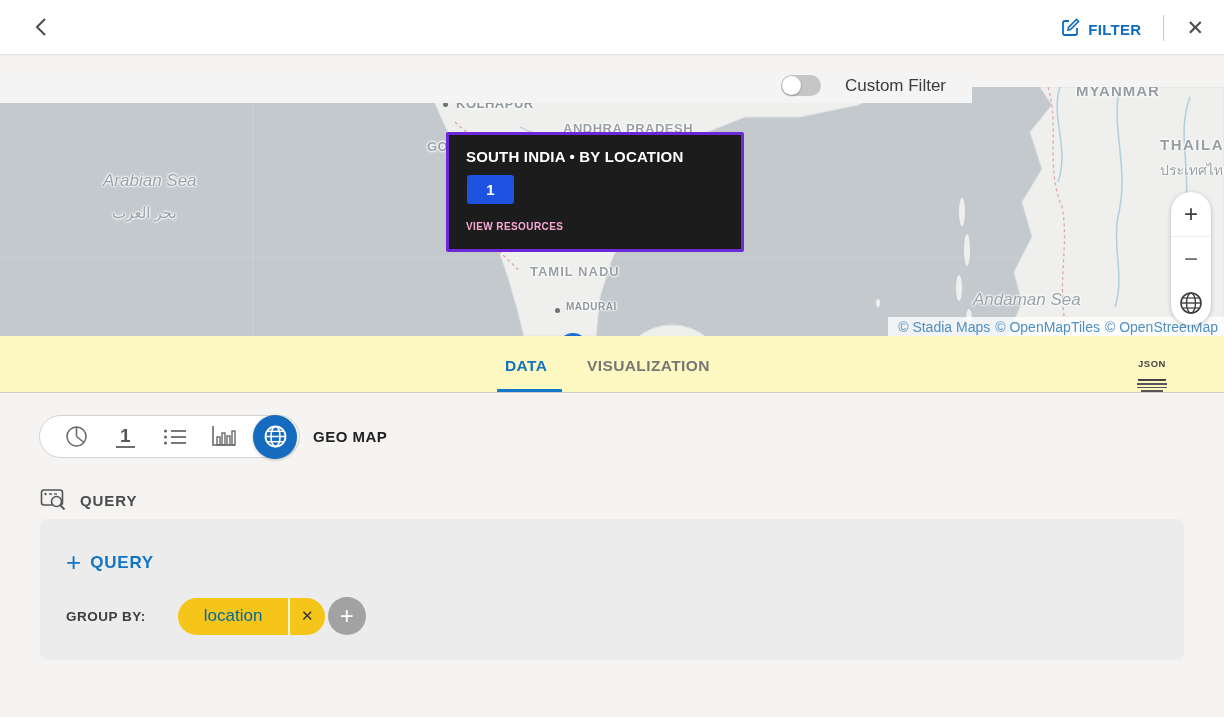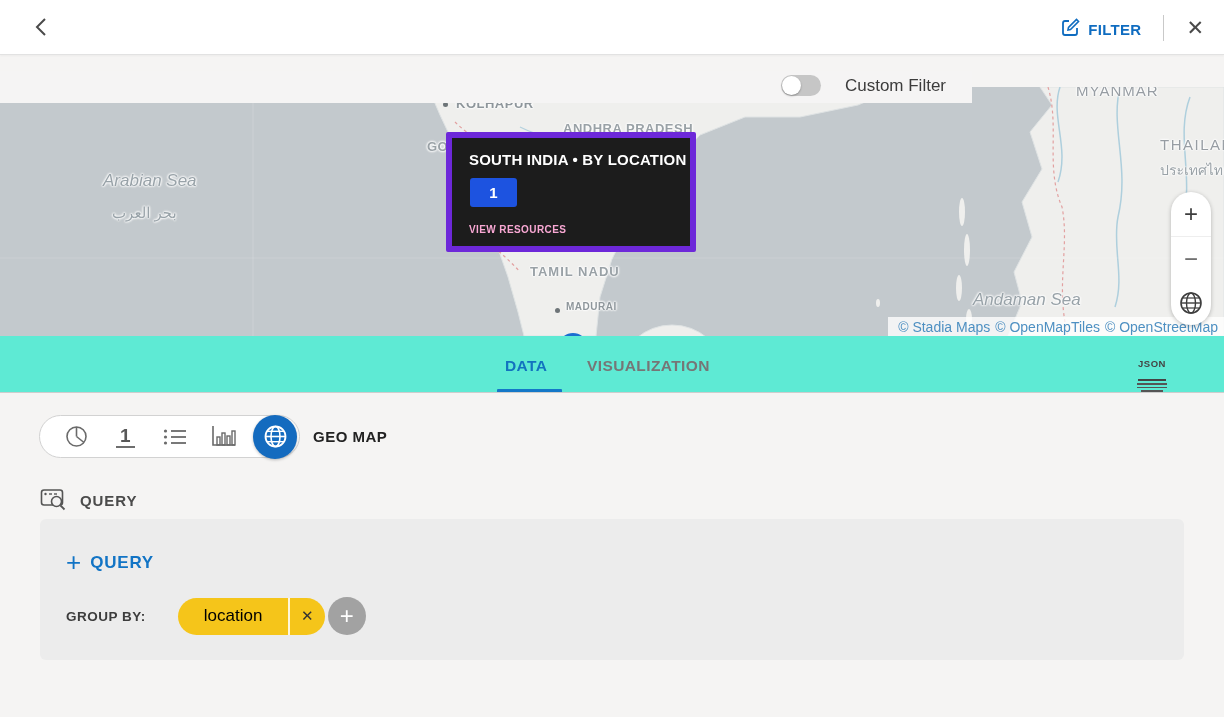--- a/index.html
+++ b/index.html
@@ -31,7 +31,7 @@
                text-shadow:0 0 2px #fff,0 0 2px #fff,0 0 3px #fff,0 0 3px #fff; }
   .city { font-size:13px; font-weight:bold; letter-spacing:.5px; }
   .region { font-size:13px; font-weight:bold; letter-spacing:.5px; color:#99a1a6; }
-  .country { font-size:15px; font-weight:normal; letter-spacing:1px; color:#979da3; }
+  .country { font-size:15px; font-weight:bold; letter-spacing:1px; color:#979da3; }
   .sea { font-size:17px; font-style:italic; color:#98a2a8; }
   .dot { position:absolute; width:5px; height:5px; border-radius:50%; background:#6d7478; }
 

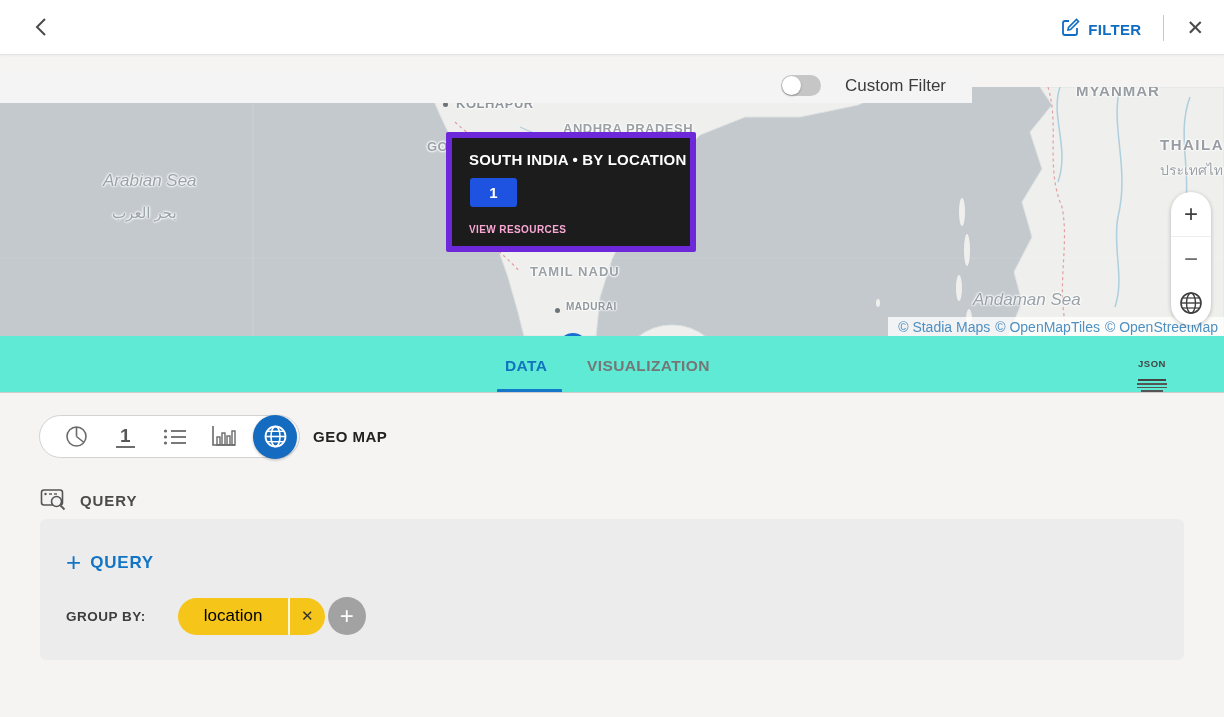--- a/index.html
+++ b/index.html
@@ -37,8 +37,8 @@
 
   .pin { position:absolute; left:551px; top:243px; width:44px; height:46px; cursor:pointer; z-index:8; }
 
-  .tooltip { position:absolute; left:446px; top:45px; width:250px; height:120px; background:#1c1c1c;
-             border:6px solid #6d28d9; border-radius:2px; z-index:10; }
+  .tooltip { position:absolute; left:446px; top:45px; width:298px; height:120px; background:#1c1c1c;
+             border:3px solid #6d28d9; border-radius:2px; z-index:10; }
   .tooltip-title { position:absolute; left:17px; top:13px; color:#fff; font-size:15px; font-weight:bold; letter-spacing:.2px; }
   .tooltip-badge { position:absolute; left:18px; top:40px; width:47px; height:29px; background:#1d53e0; border-radius:3px;
                    color:#fff; font-size:15px; font-weight:bold; display:flex; align-items:center; justify-content:center; }

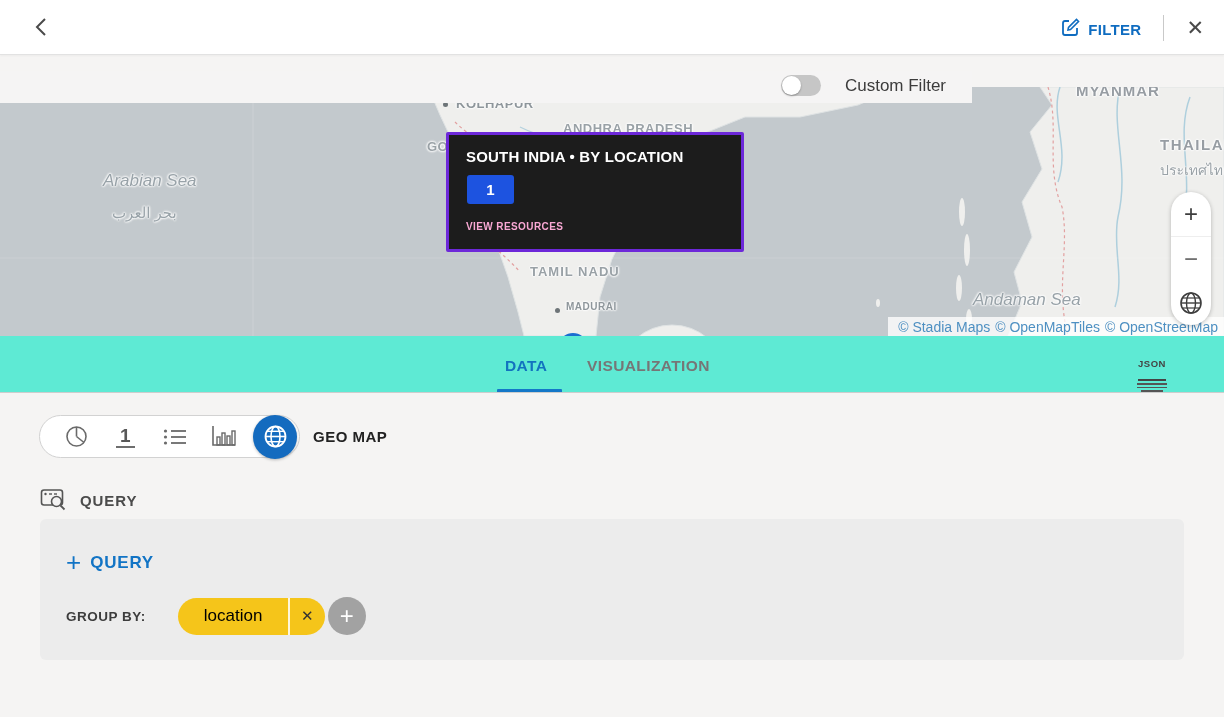--- a/index.html
+++ b/index.html
@@ -57,7 +57,7 @@
   .globe-btn { width:40px; height:45px; display:flex; align-items:center; justify-content:center; cursor:pointer; }
 
   
-  .tabbar { position:absolute; top:336px; left:0; width:1224px; height:57px; background:#5eead4; z-index:6; }
+  .tabbar { position:absolute; top:336px; left:0; width:1224px; height:57px; background:#fef9c3; z-index:6; }
   .tabbar .rule { position:absolute; left:0; top:56px; width:1224px; height:1px; background:#cdcdcd; }
   .tab { position:absolute; top:21px; font-size:15.5px; font-weight:bold; letter-spacing:.4px; cursor:pointer; }
   .tab.data { left:505px; color:#1273bf; }

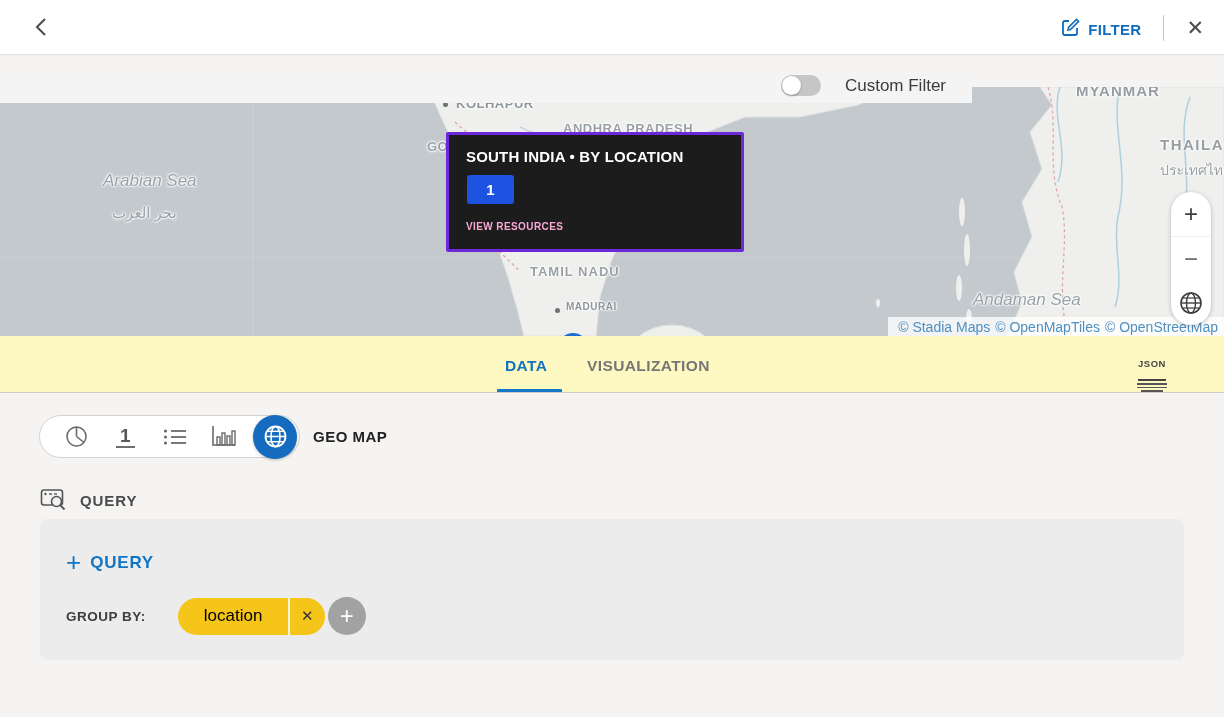--- a/index.html
+++ b/index.html
@@ -88,7 +88,7 @@
   .groupby-row { position:absolute; left:26px; top:78px; display:flex; align-items:center; }
   .groupby-label { font-size:13.5px; font-weight:bold; color:#3d3d3d; letter-spacing:.5px; margin-right:32px; }
   .tag { height:37px; display:flex; align-items:stretch; border-radius:19px; overflow:hidden; background:#f5c51a; cursor:pointer; }
-  .tag .val { padding:0 26px; display:flex; align-items:center; font-size:17px; color:#000000; }
+  .tag .val { padding:0 26px; display:flex; align-items:center; font-size:17px; color:#0369a1; }
   .tag .sep { width:1.5px; background:rgba(255,255,255,.85); margin:0; }
   .tag .x { width:35px; display:flex; align-items:center; justify-content:center; font-size:15px; color:#333; cursor:pointer; }
   .add-tag { width:38px; height:38px; border-radius:50%; background:#a2a2a2; color:#fff; font-size:24px; font-weight:300;

